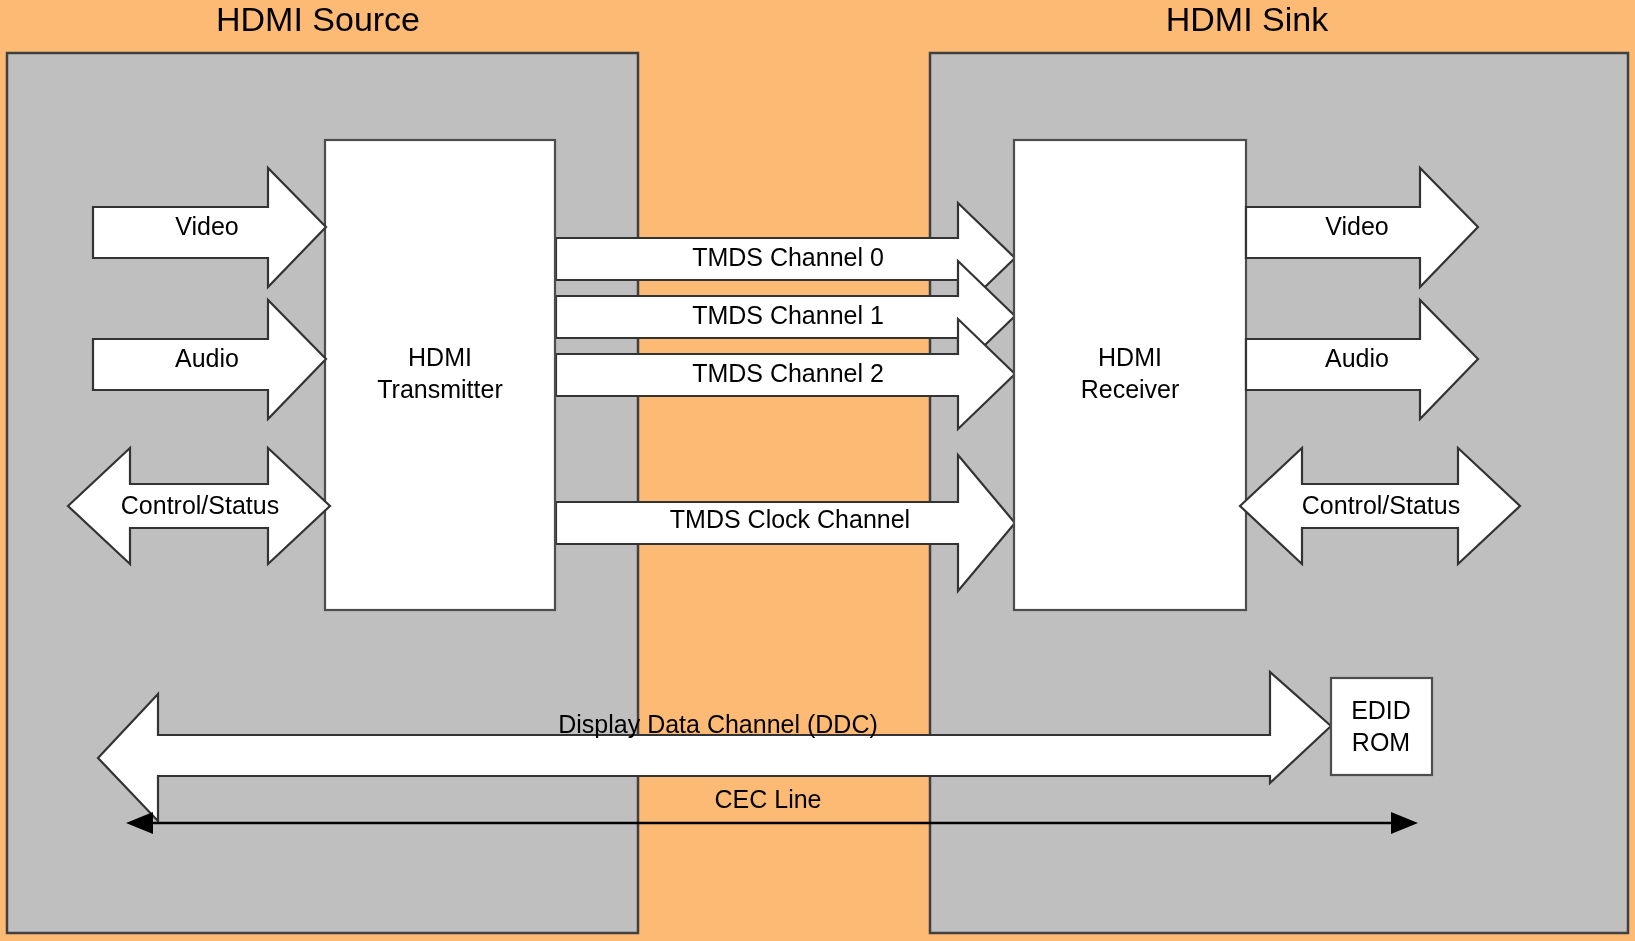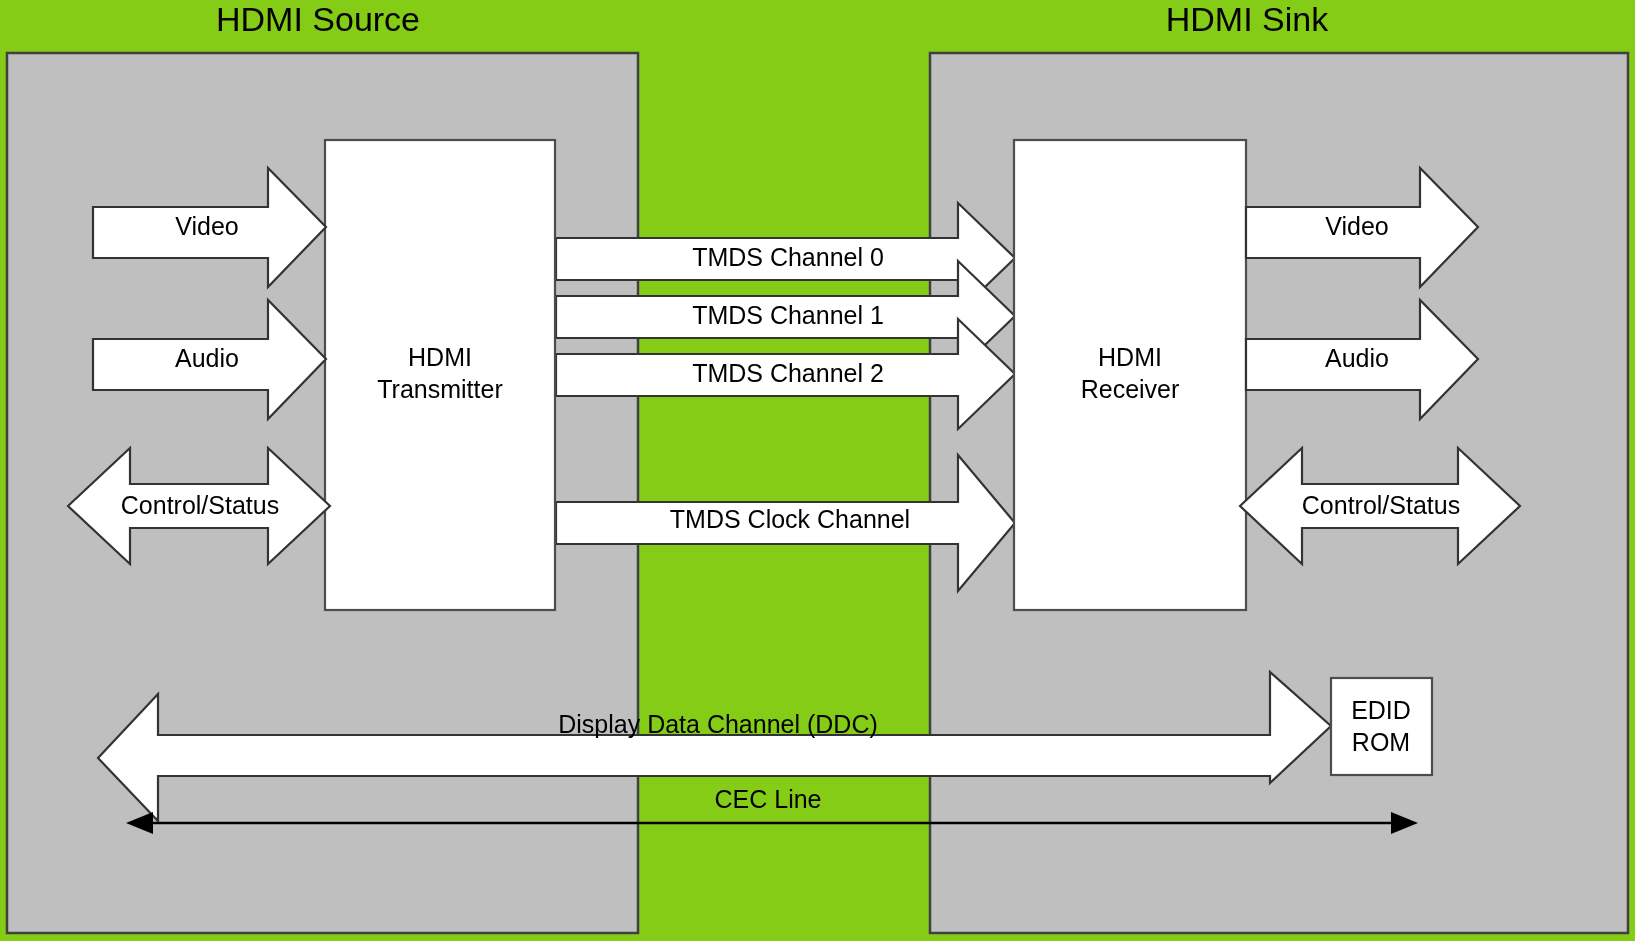--- a/index.html
+++ b/index.html
@@ -11,7 +11,7 @@
     position: relative;
     width: 1635px;
     height: 941px;
-    background: #84cc16;
+    background: #fdba74;
     font-family: "Liberation Sans", sans-serif;
     overflow: hidden;
   }

